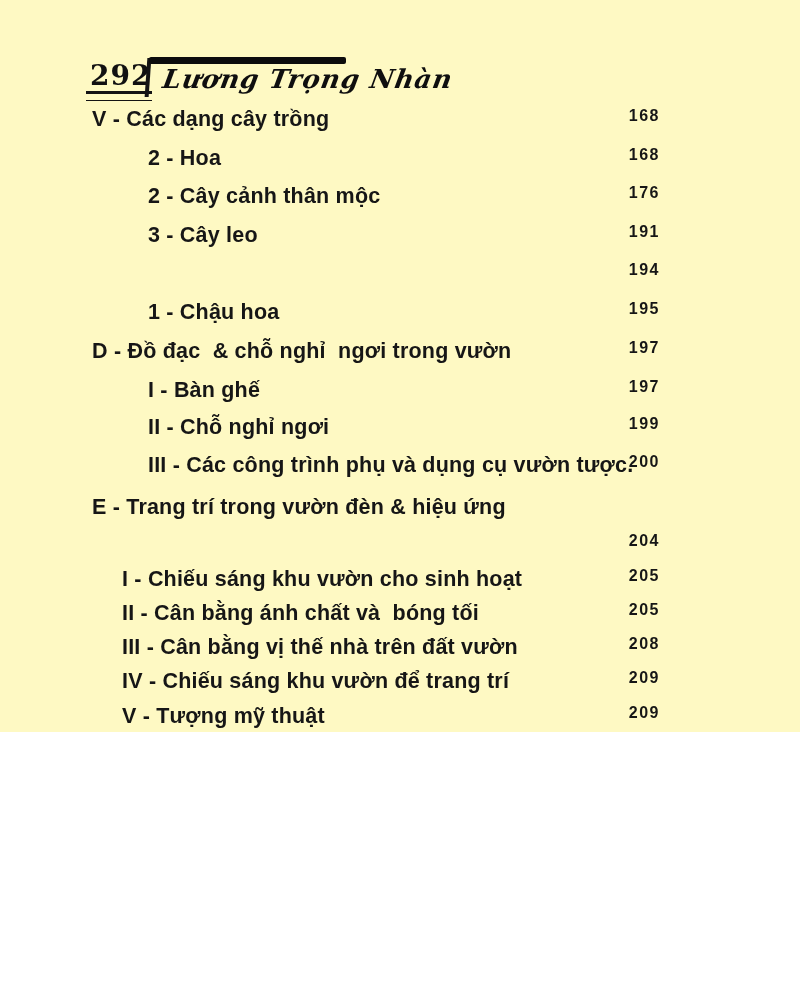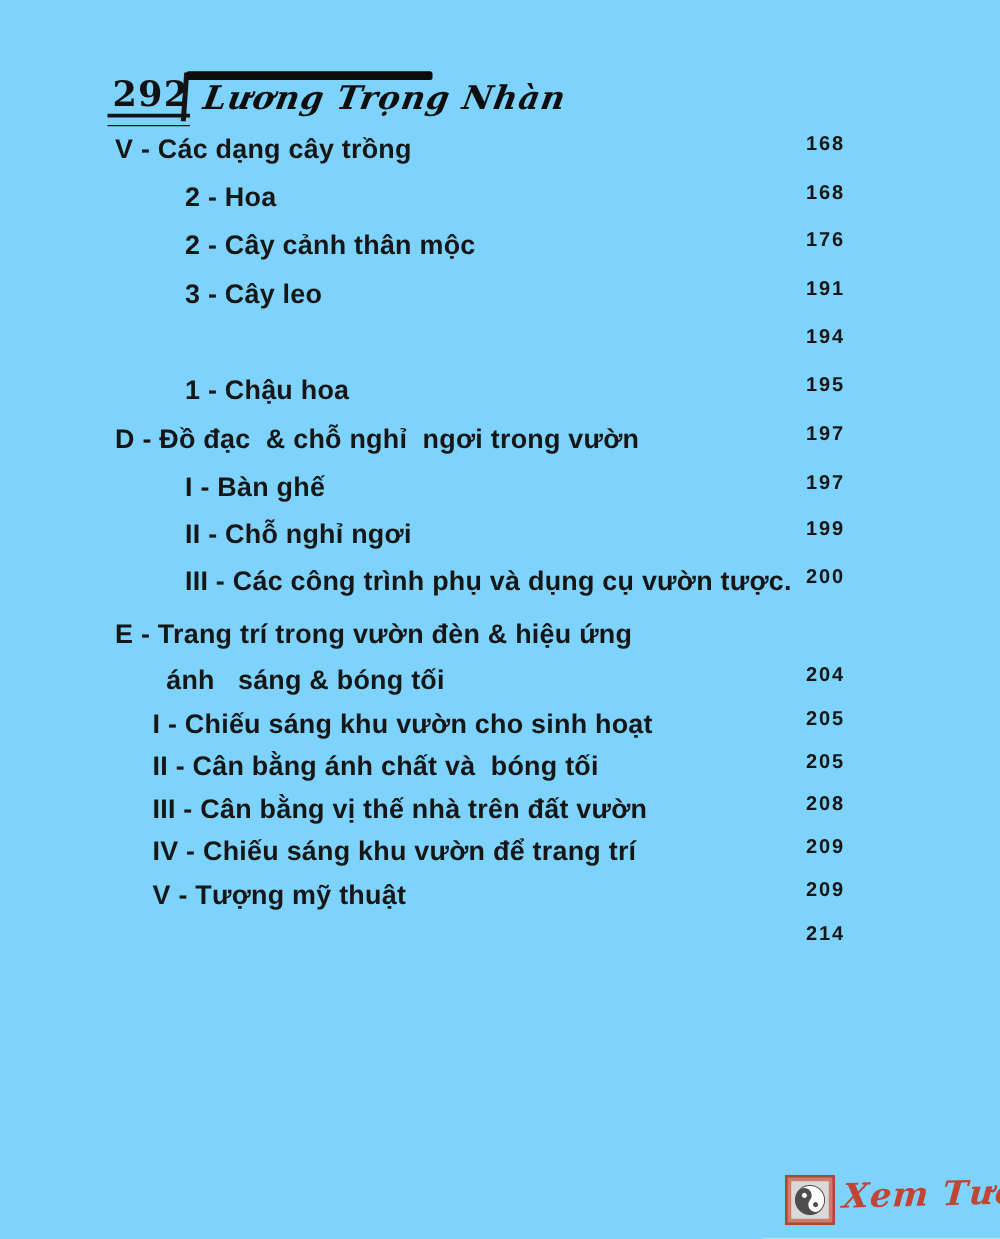--- a/index.html
+++ b/index.html
@@ -5,8 +5,8 @@
   html,body{margin:0;padding:0;background:#ffffff;}
   #page{
     position:relative;
-    width:800px;height:991px;
-    background:#7dd3fc;
+    width:800px;height:732px;
+    background:#fef9c3;
     font-family:"Liberation Sans", sans-serif;
     overflow:hidden;
     text-decoration:underline;

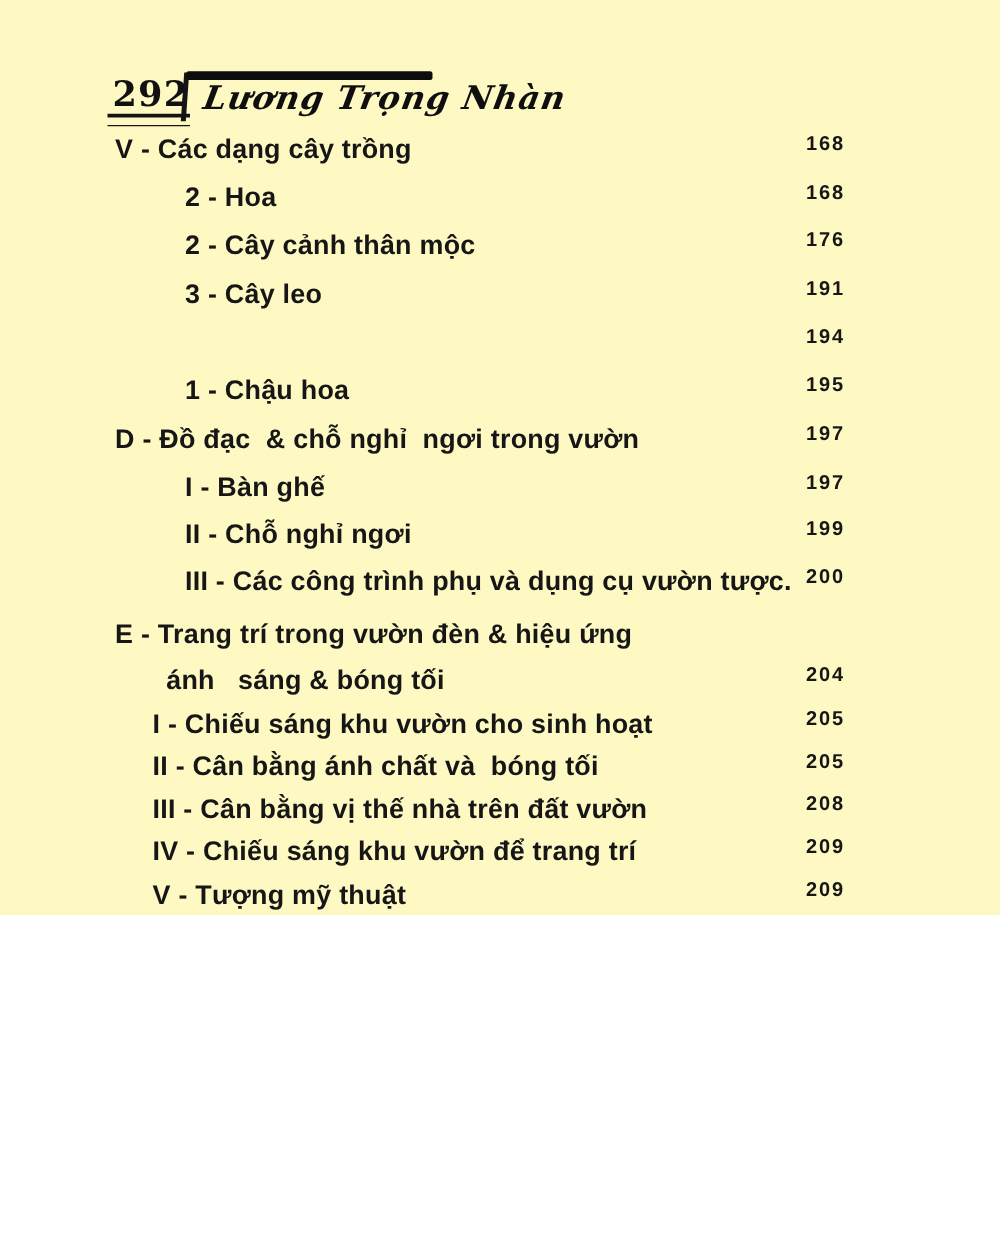--- a/index.html
+++ b/index.html
@@ -42,7 +42,7 @@
   }
 
   
-  .row{position:absolute;left:0;right:124px;height:30px;}
+  .row{position:absolute;left:0;right:140px;height:30px;}
   .lbl{
     position:absolute;top:0;white-space:pre;
     font-size:21.5px;font-weight:700;color:#161616;

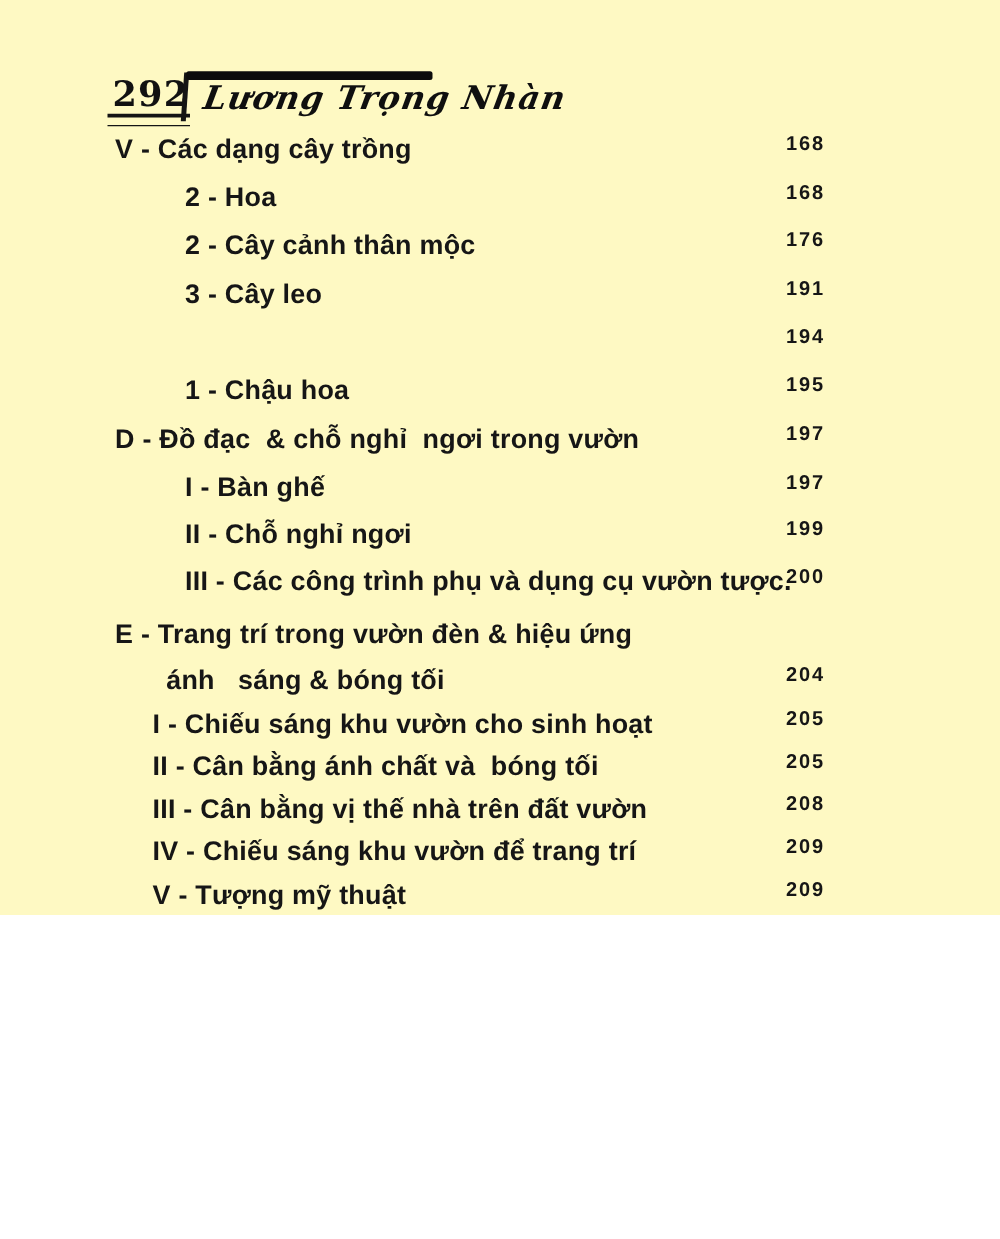--- a/index.html
+++ b/index.html
@@ -136,7 +136,6 @@
     <span class="num"></span>
   </div>
   <div class="row c" style="top:532px">
-    <span class="lbl">ánh   sáng &amp; bóng tối</span>
     <span class="num">204</span>
   </div>
   <div class="row d" style="top:567px">

